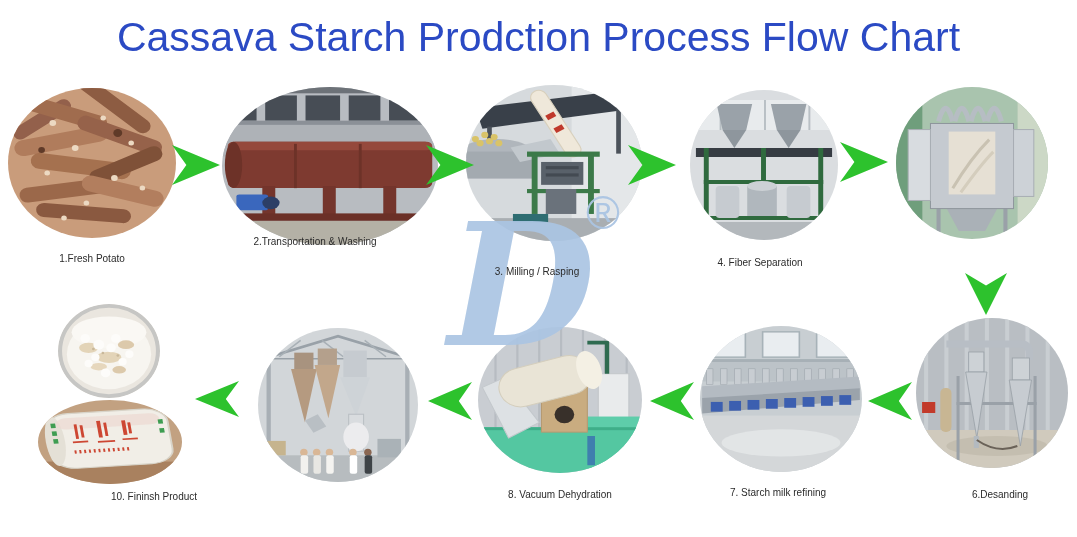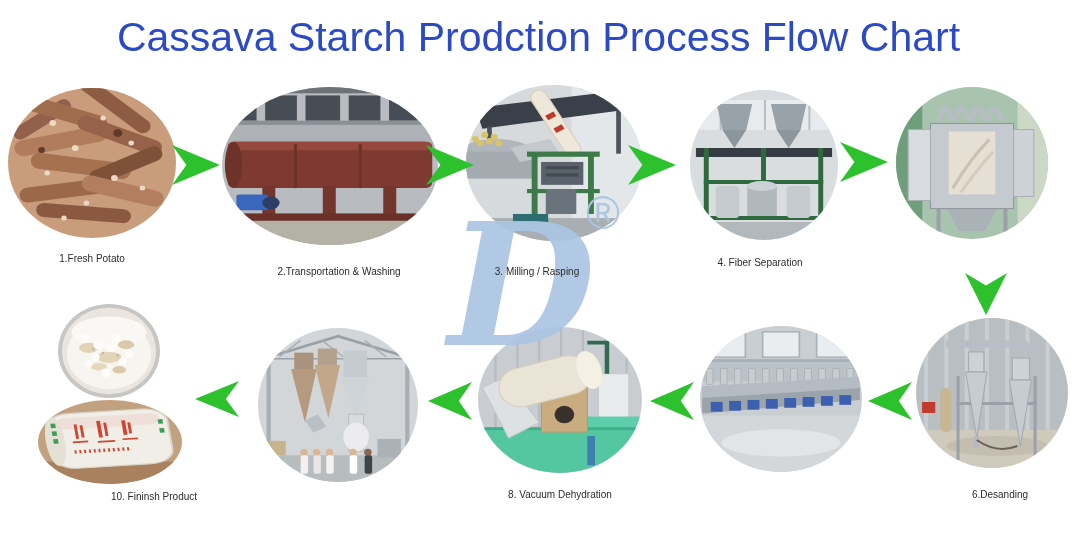--- a/index.html
+++ b/index.html
@@ -442,7 +442,7 @@
   <div class="arrow left" style="left:195px;top:381px;width:44px;height:36px;"></div>
 
   <div class="label" style="left:92px;top:253px;">1.Fresh Potato</div>
-  <div class="label" style="left:315px;top:266px;margin-left:24px;">2.Transportation &amp; Washing</div>
+  <div class="label" style="left:315px;top:236px;">2.Transportation &amp; Washing</div>
   <div class="label" style="left:537px;top:266px;">3. Milling / Rasping</div>
   <div class="label" style="left:760px;top:257px;">4. Fiber Separation</div>
   <div class="label" style="left:1000px;top:489px;">6.Desanding</div>

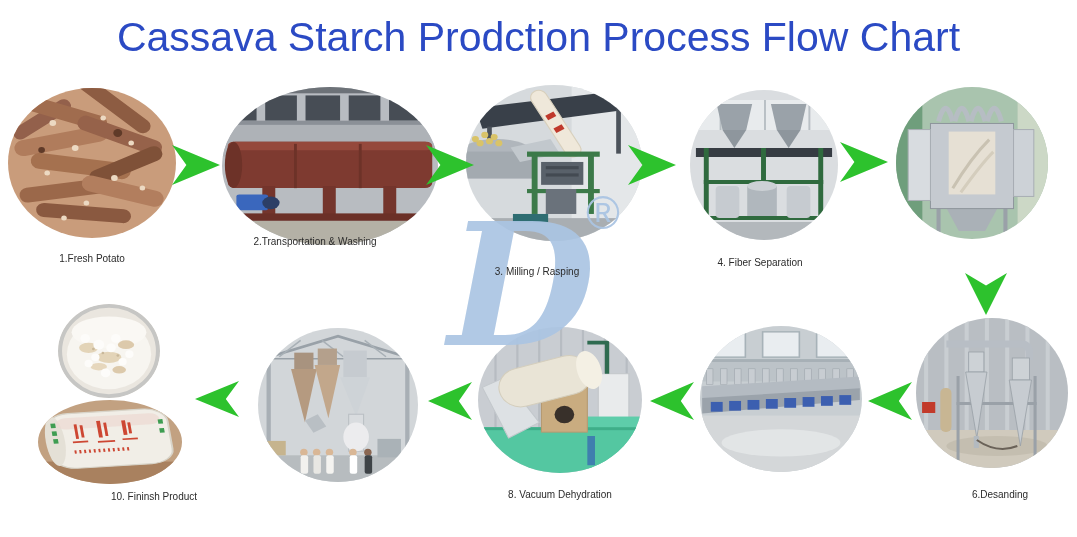--- a/index.html
+++ b/index.html
@@ -446,6 +446,7 @@
   <div class="label" style="left:537px;top:266px;">3. Milling / Rasping</div>
   <div class="label" style="left:760px;top:257px;">4. Fiber Separation</div>
   <div class="label" style="left:1000px;top:489px;">6.Desanding</div>
+  <div class="label" style="left:778px;top:487px;">7. Starch milk refining</div>
   <div class="label" style="left:560px;top:489px;">8. Vacuum Dehydration</div>
   <div class="label" style="left:114px;top:491px;margin-left:40px;">10. Fininsh Product</div>
 

